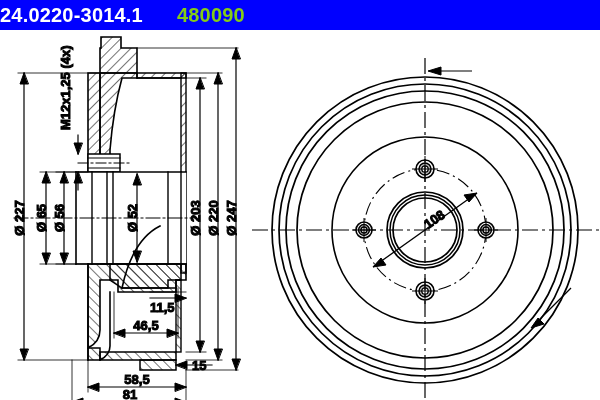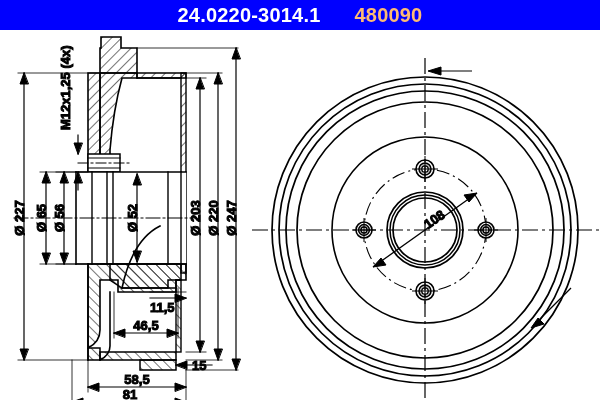--- a/index.html
+++ b/index.html
@@ -8,7 +8,7 @@
   #page{position:relative;width:600px;height:400px;background:#fff;}
 
   #header{position:absolute;left:0;top:0;width:600px;height:30px;
-          display:flex;align-items:center;justify-content:center;gap:34px;}
+          display:flex;align-items:center;gap:34px;}
   #header .htxt{color:#ffffff;font-weight:bold;font-size:20px;
                 letter-spacing:0.2px;line-height:30px;font-family:"Liberation Sans",sans-serif;}
 

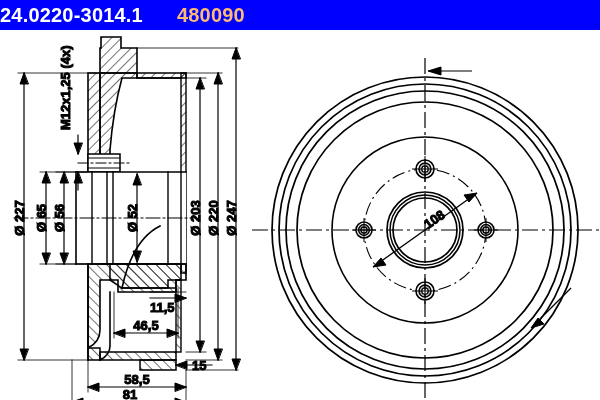--- a/index.html
+++ b/index.html
@@ -24,7 +24,7 @@
 
   <div id="header" style="background: rgb(0, 0, 255);">
     <span class="htxt" style="color: rgb(255, 255, 255);">24.0220-3014.1</span>
-    <span class="htxt" style="color: #fdba74;">480090</span>
+    <span class="htxt" style="color: #84cc16;">480090</span>
   </div>
 
   <div id="drawing">

